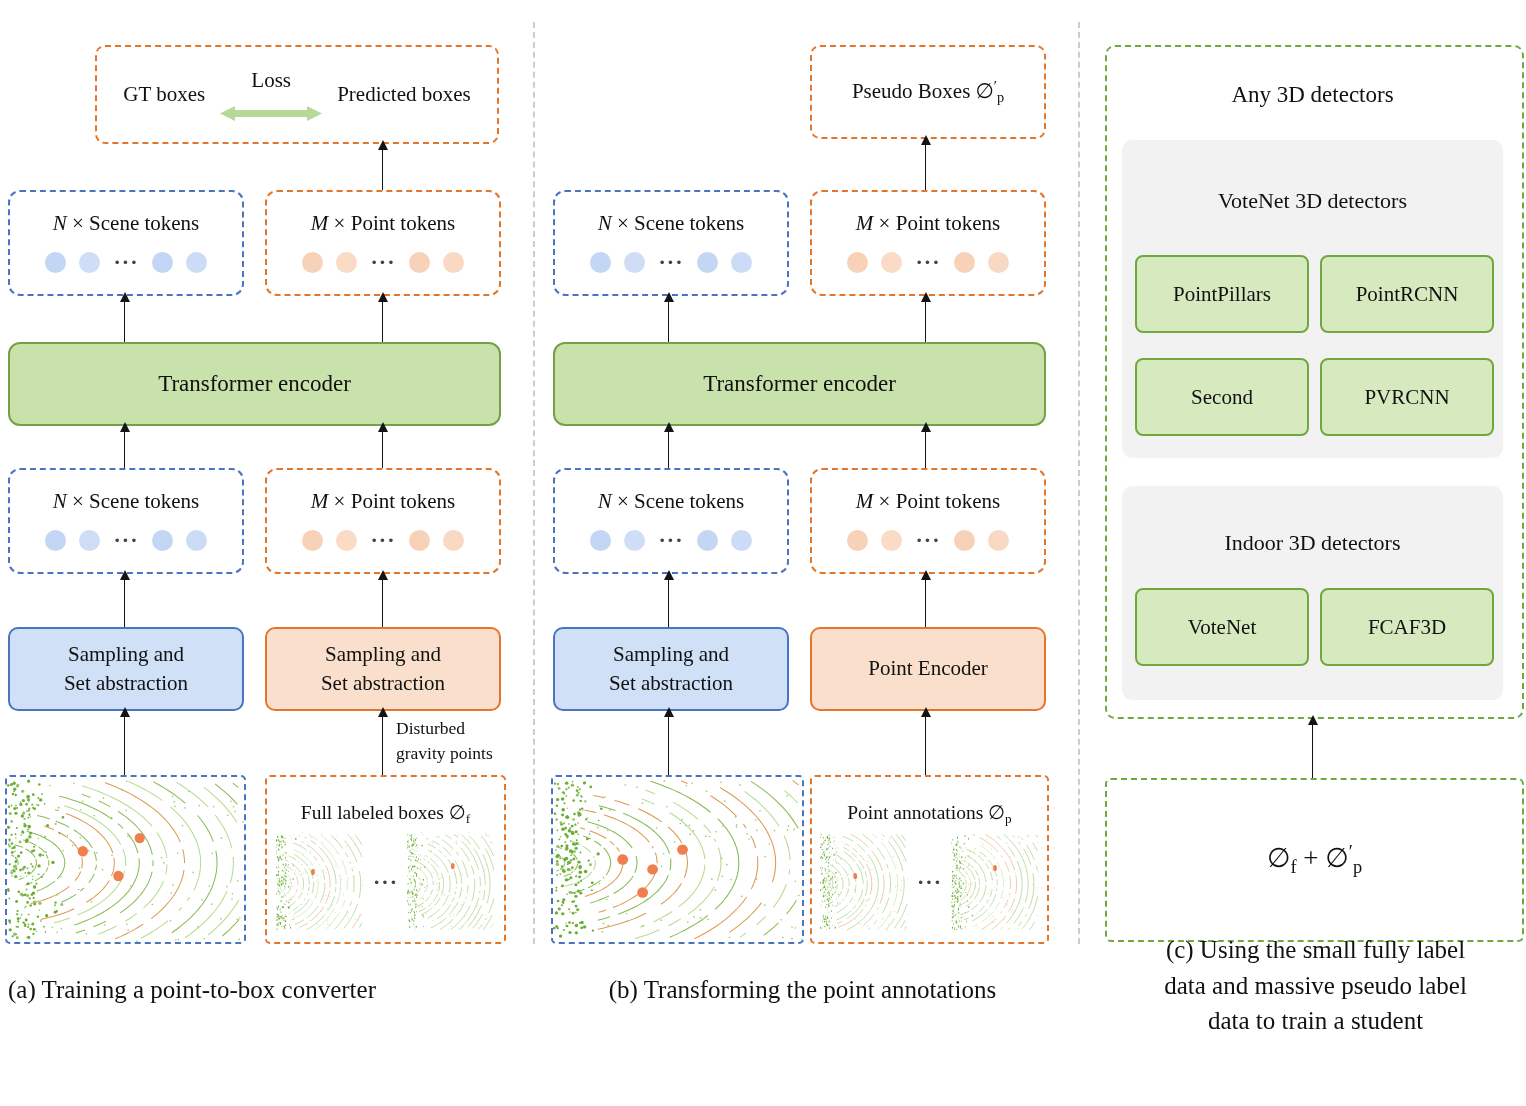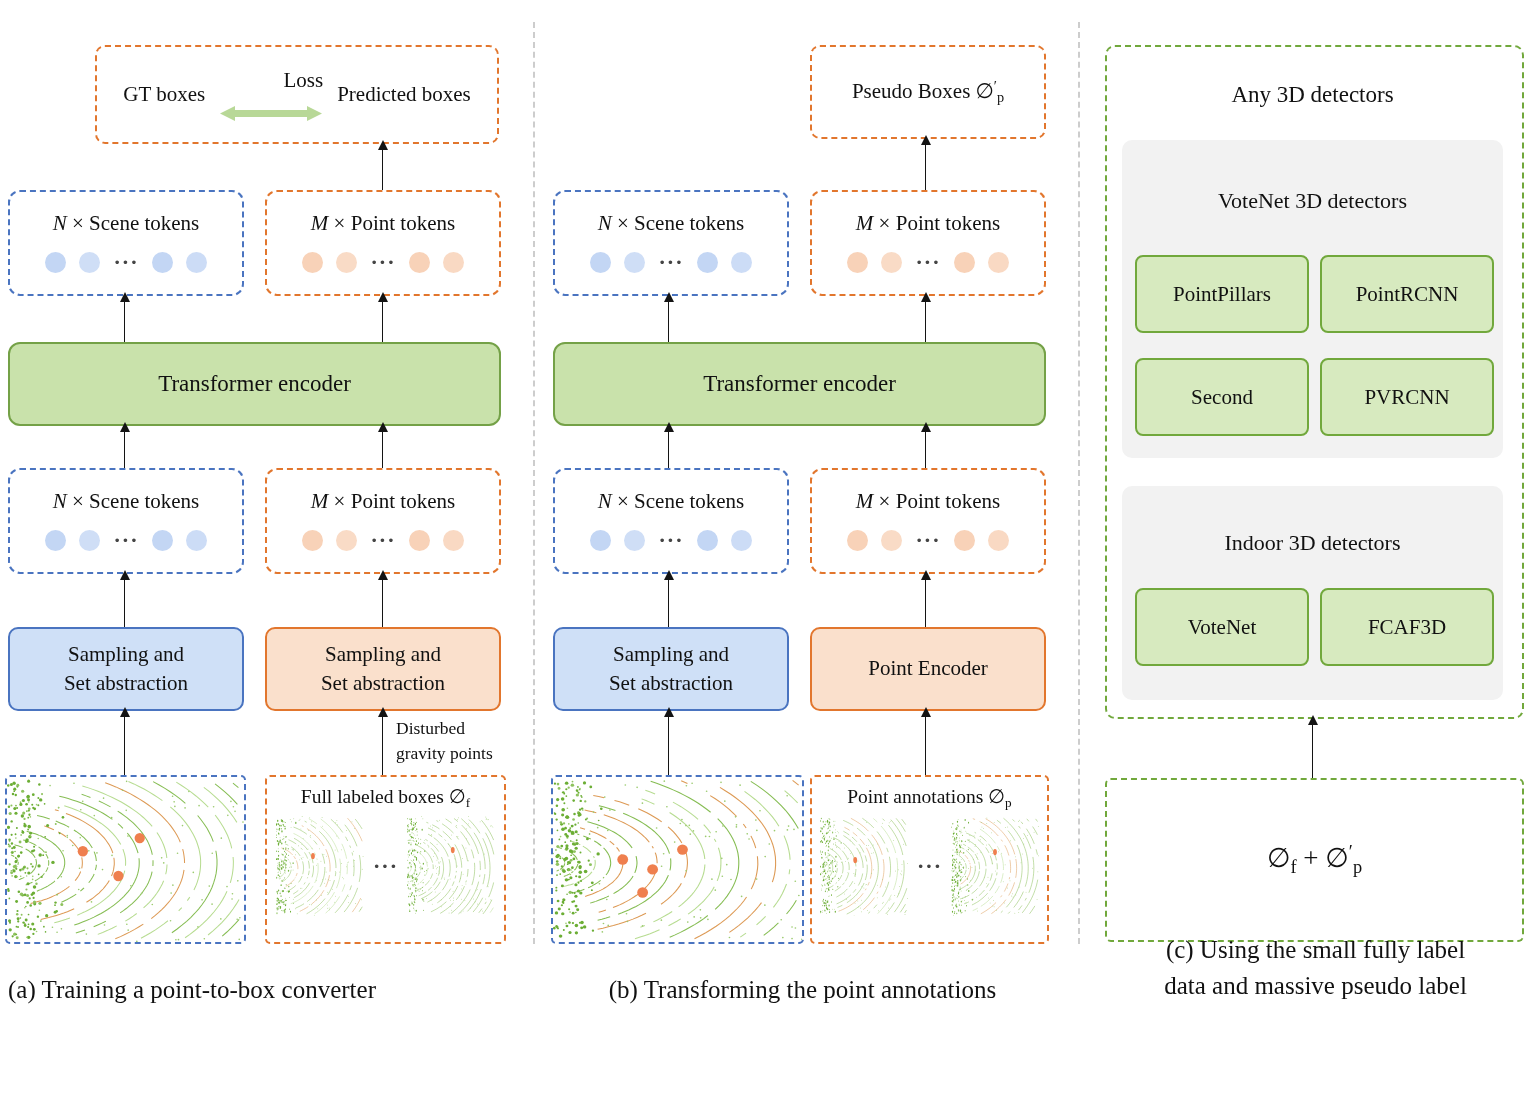--- a/index.html
+++ b/index.html
@@ -26,7 +26,7 @@
   .blue-solid{background:#cfe0f7;border:2px solid #4a74c0}
   .orange-solid{background:#fae0cc;border:2px solid #e2762d}
   .loss-inner{display:flex;height:100%;align-items:center;justify-content:center;gap:14px;font-size:21px}
-  .loss-mid{display:flex;flex-direction:column;align-items:flex-end;gap:12px}
+  .loss-mid{display:flex;flex-direction:column;align-items:center;gap:12px}
   .loss-label{font-size:21px}
   .arrow-up{width:16px}
   .arrow-up .line{position:absolute;left:50%;margin-left:-1px;top:6px;bottom:0;border-left:1.7px solid #141414}

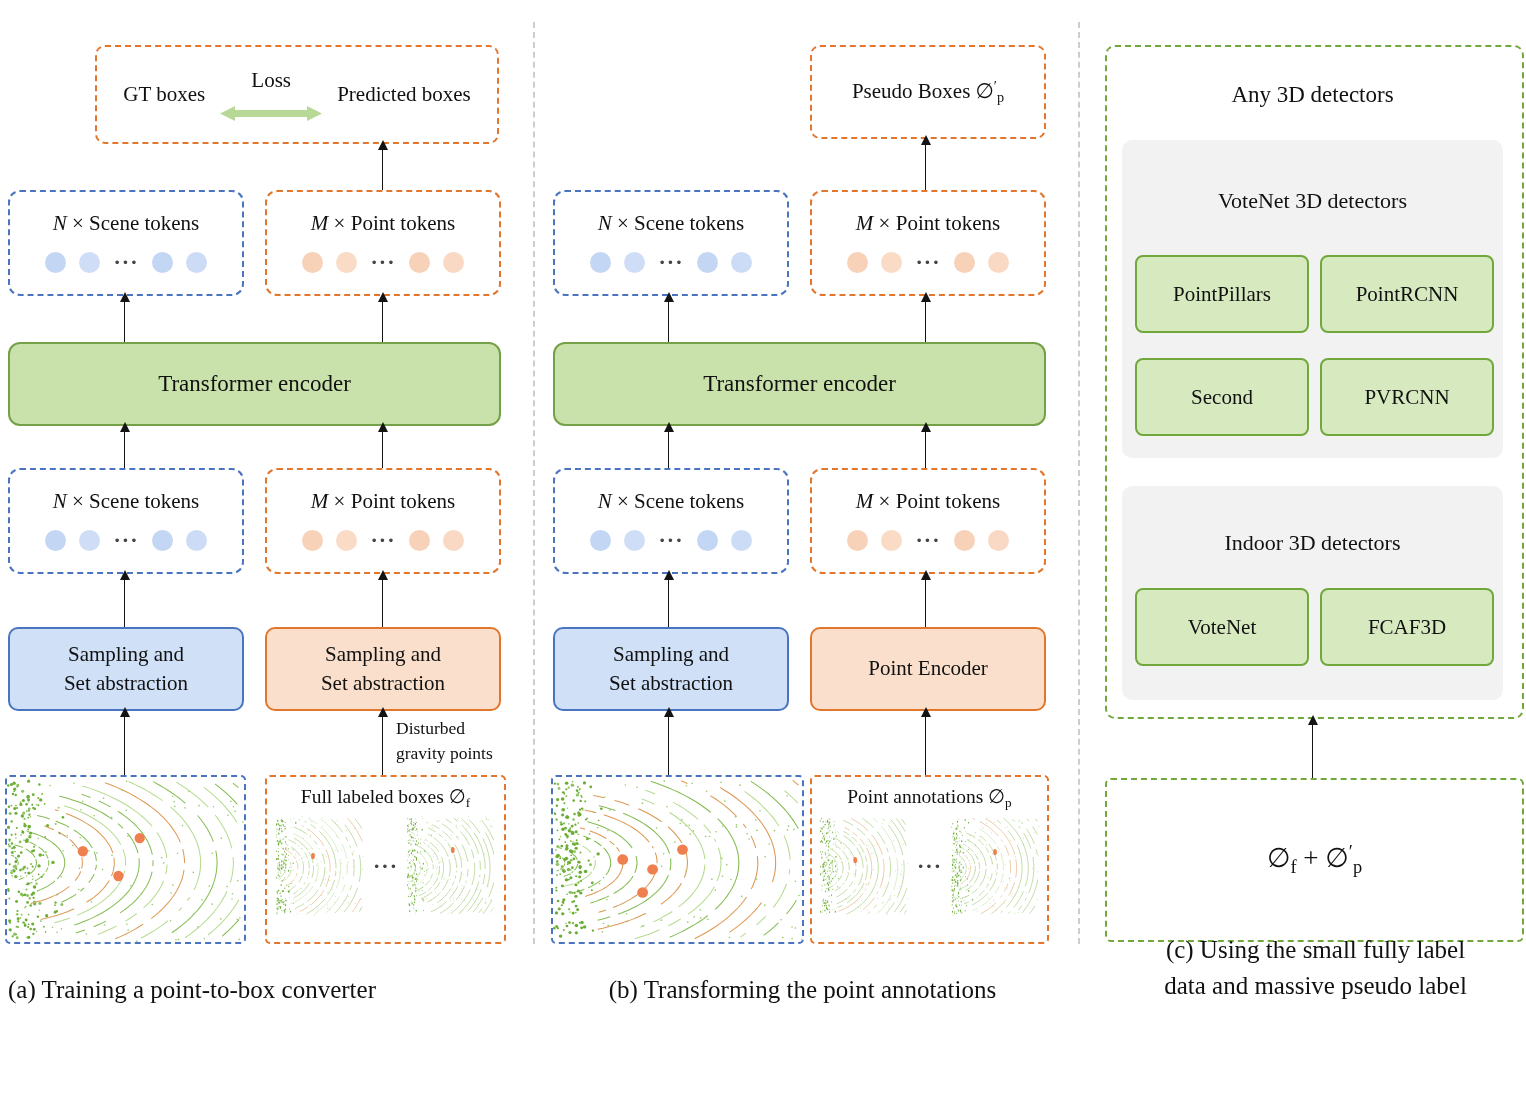--- a/index.html
+++ b/index.html
@@ -35,7 +35,7 @@
   .side-note{font-size:17.5px;line-height:1.45}
   .img-frame{border-radius:5px}
   .fillsvg{width:100%;height:100%;display:block}
-  .img-title{text-align:center;font-size:19.5px;margin-top:8px;white-space:nowrap}
+  .img-title{text-align:center;font-size:19.5px;margin-top:24px;white-space:nowrap}
   .thumb-row{display:flex;align-items:center;justify-content:center;gap:9px;margin-top:5px}
   .thumb{width:88px;height:100px;display:block}
   .sym{font-family:"DejaVu Serif","DejaVu Sans",serif}

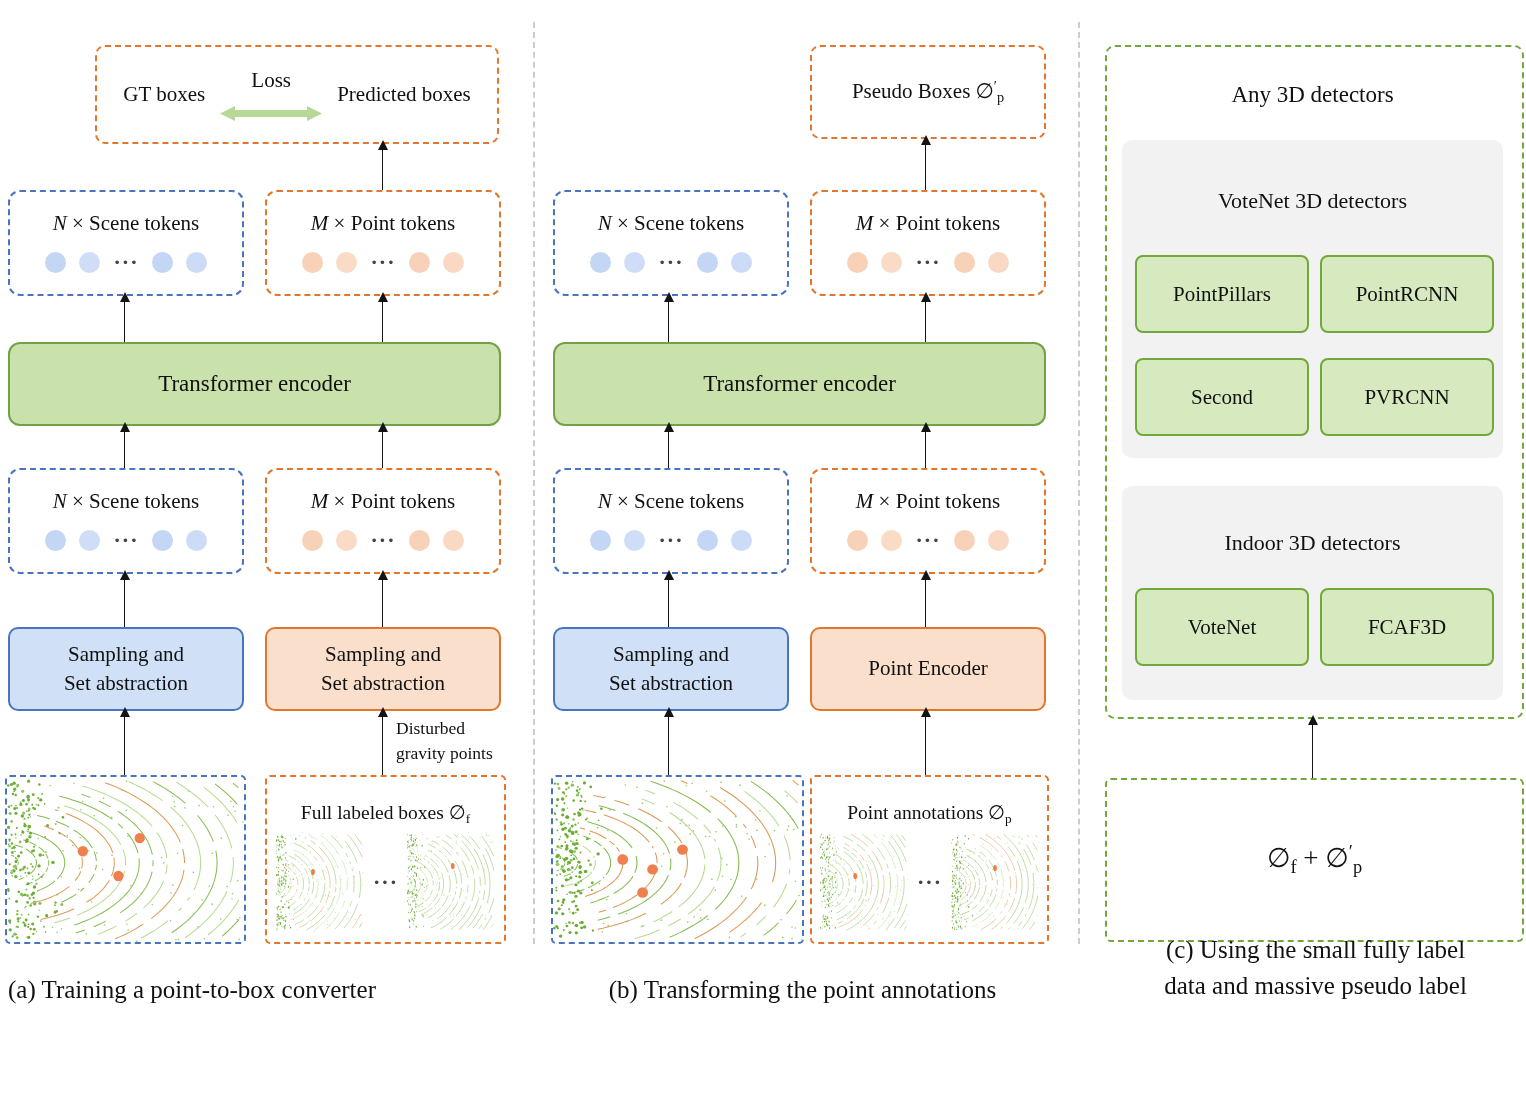--- a/index.html
+++ b/index.html
@@ -2007,6 +2007,7 @@
   <div class="abs caption" style="left:1108px;top:932px;width:415px;text-align:center">
     <div>(c) Using the small fully label</div>
     <div>data and massive pseudo label</div>
+    <div>data to train a student</div>
   </div>
 
 </div>

